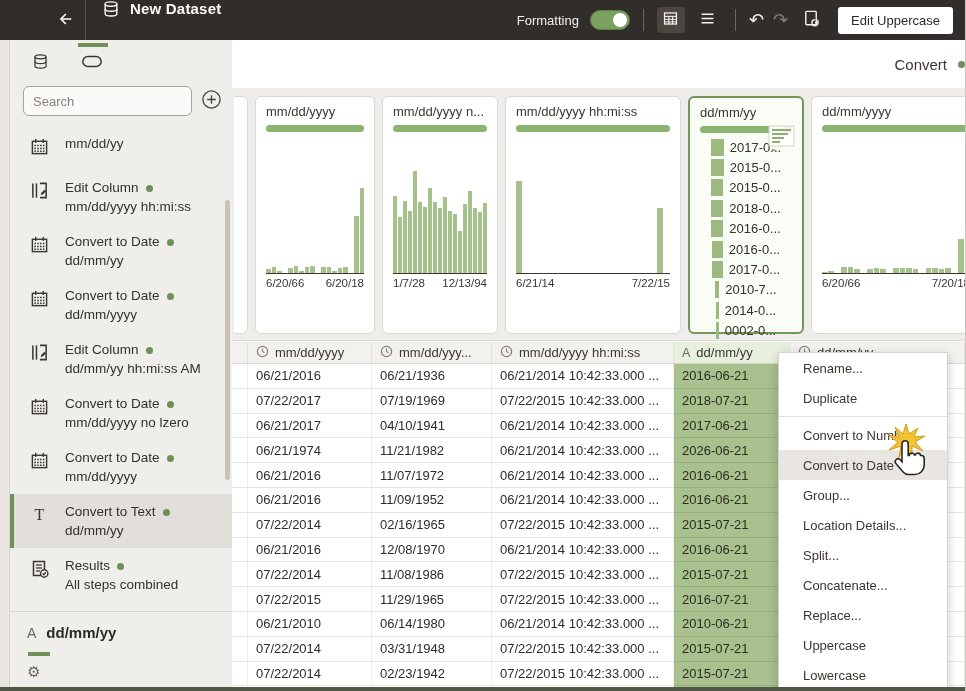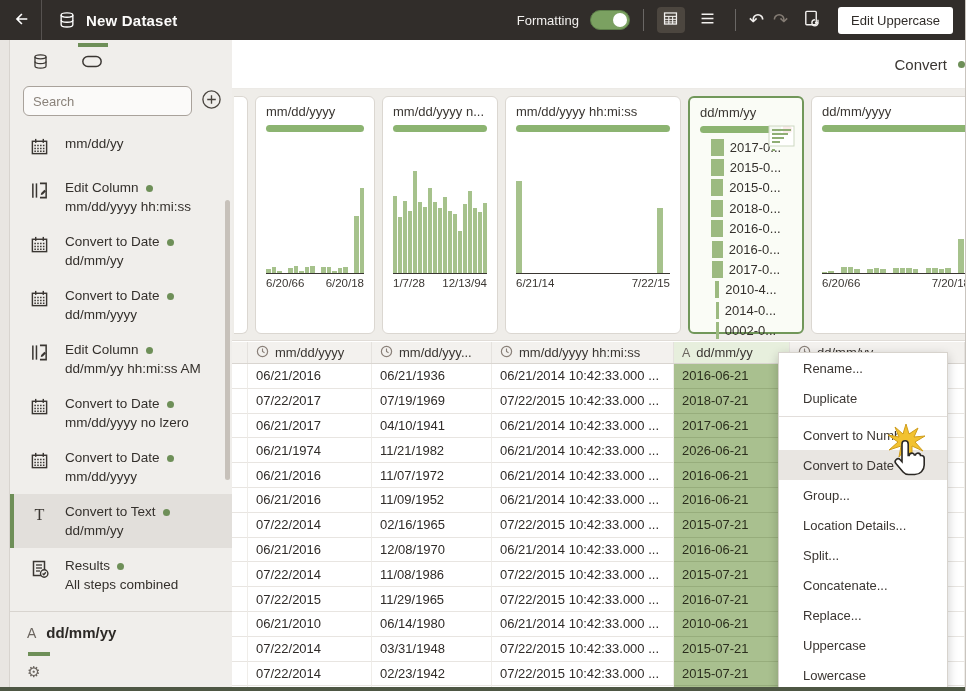--- a/index.html
+++ b/index.html
@@ -10,7 +10,7 @@
   
   .hdr { position:absolute; top:0; left:0; right:0; height:40px; background:#312d2a;
          display:flex; align-items:center; z-index:3; }
-  .hdr-left { display:flex; align-items:center; height:100%; }
+  .hdr-left { display:flex; align-items:flex-start; height:100%;margin-left:44px; }
   .backbtn { width:42px; height:100%; display:flex; align-items:center; justify-content:center;
              border:none; border-right:1px solid rgba(255,255,255,.18); background:transparent; cursor:pointer; }
   .ds-ic { margin-left:16px; display:flex; }

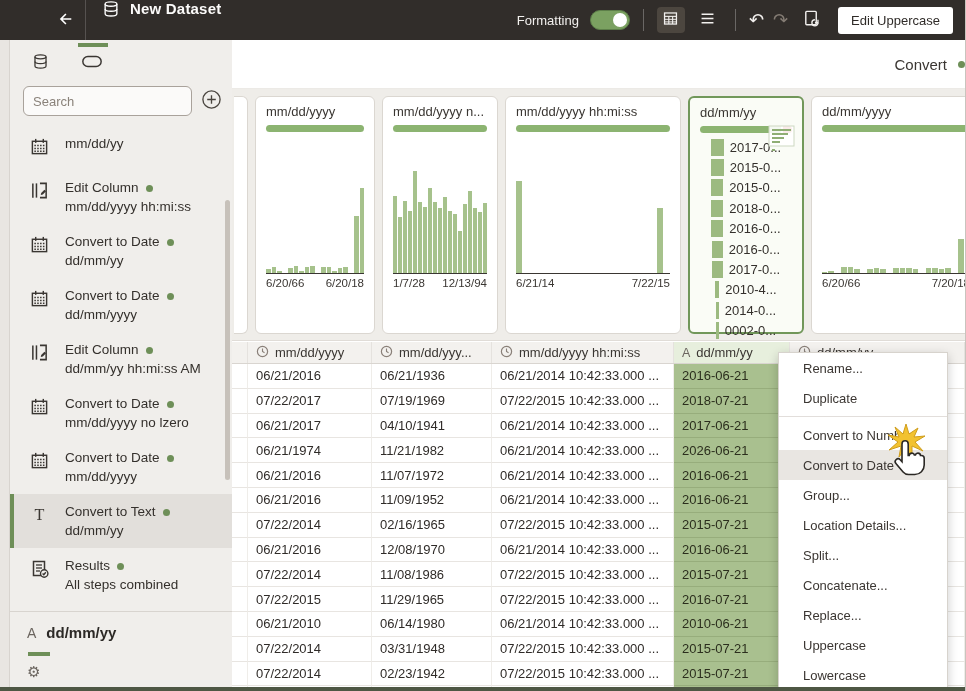--- a/index.html
+++ b/index.html
@@ -509,7 +509,7 @@
               </div>
               <div class="vrow">
                 <div class="vbar" style="width: 4px;"></div>
-                <span class="vlabel">2010-4...</span>
+                <span class="vlabel">2010-7...</span>
               </div>
               <div class="vrow">
                 <div class="vbar" style="width: 3px;"></div>

